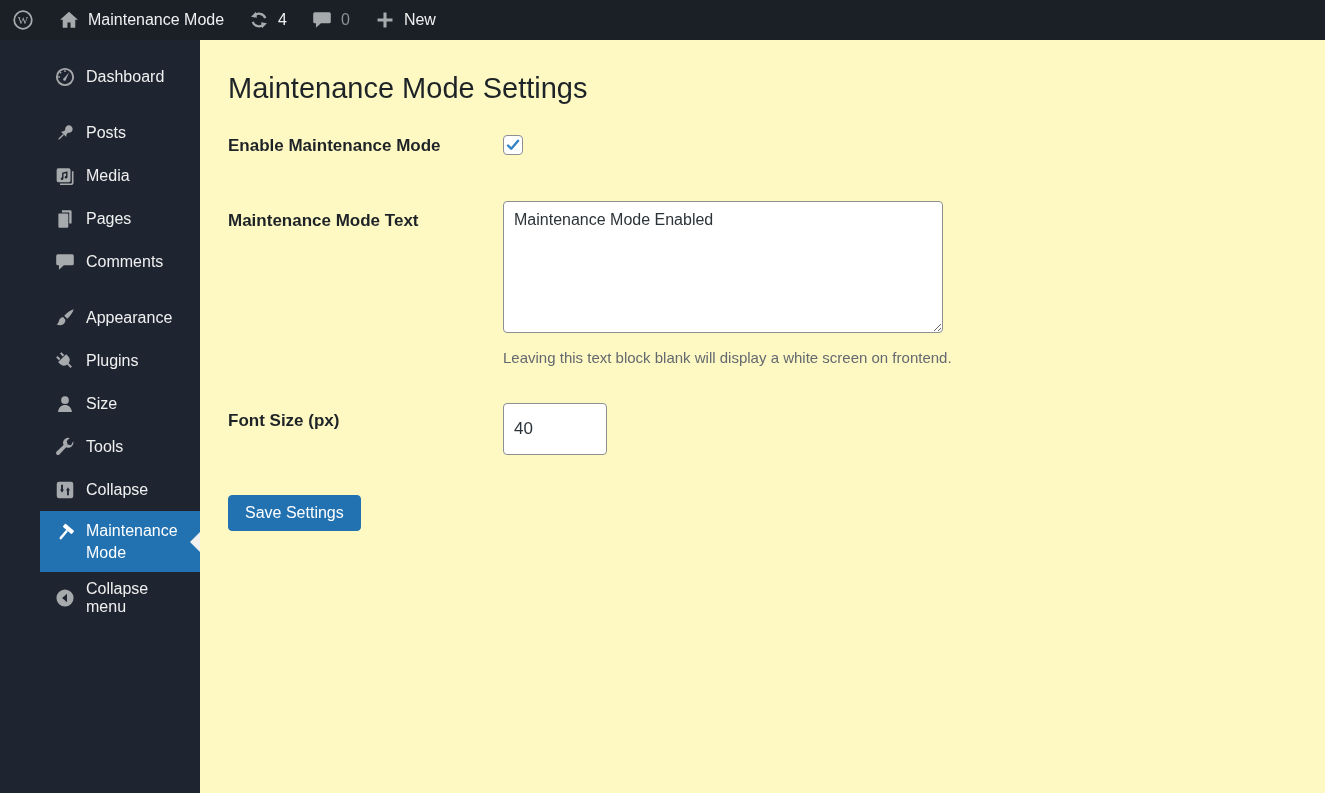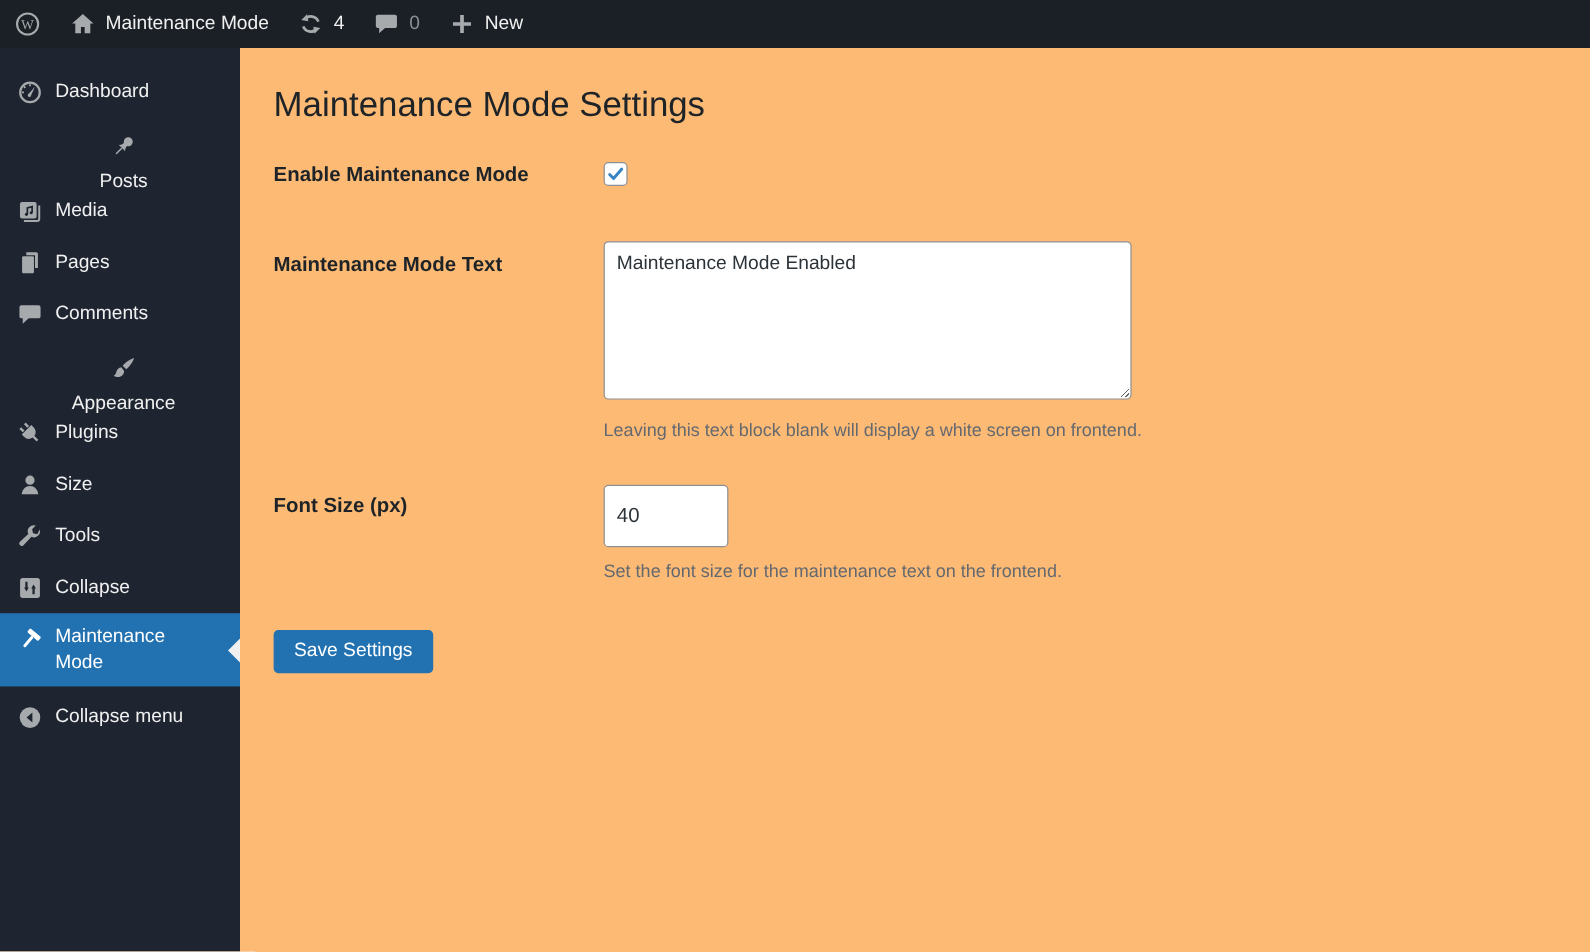--- a/index.html
+++ b/index.html
@@ -30,7 +30,7 @@
     position:absolute; top:40px; left:0; bottom:0; width:200px;
     background:#1f2530; padding-top:15px; z-index:10;
   }
-  .menu { list-style:none; }
+  .menu { list-style:none;margin-left:40px; }
   .menu-item {
     display:flex; align-items:center; gap:10px;
     height:43px; padding:0 8px 0 14px;

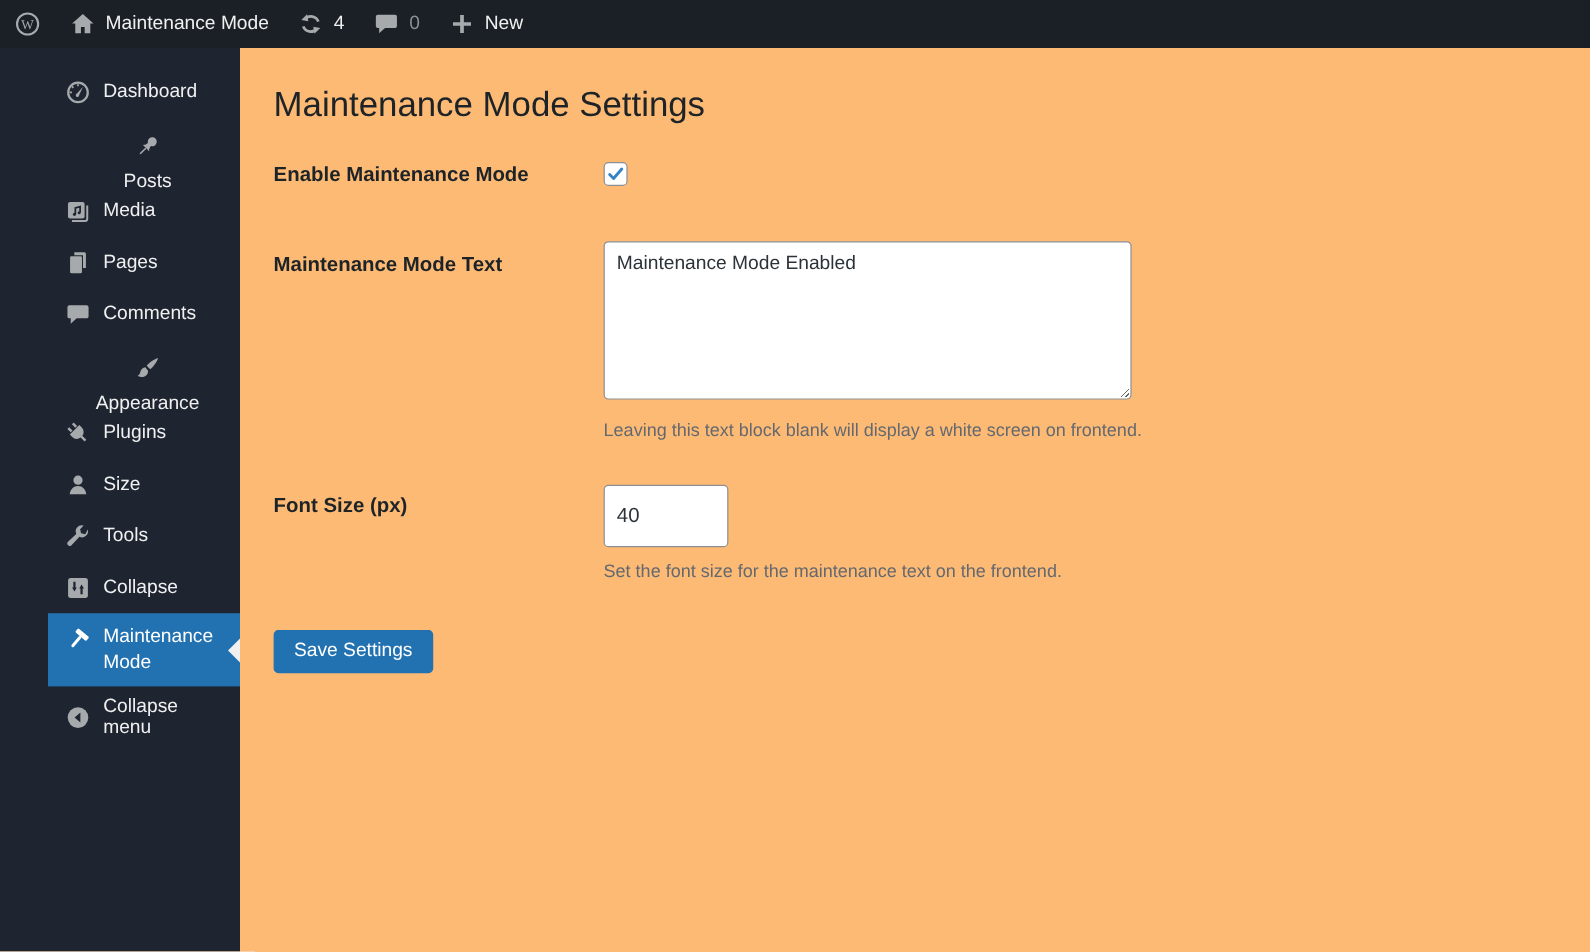--- a/index.html
+++ b/index.html
@@ -53,7 +53,7 @@
   
   .content {
     position:absolute; left:200px; top:40px; right:0; bottom:0;
-    background:#fdba74; padding:30px 24px 0 28px;
+    background:#fef9c3; padding:30px 24px 0 28px;
   }
   h1.page-title { font-size:29px; font-weight:400; color:#1d2327; line-height:1.25; }
   .form-table { margin-top:29px; }

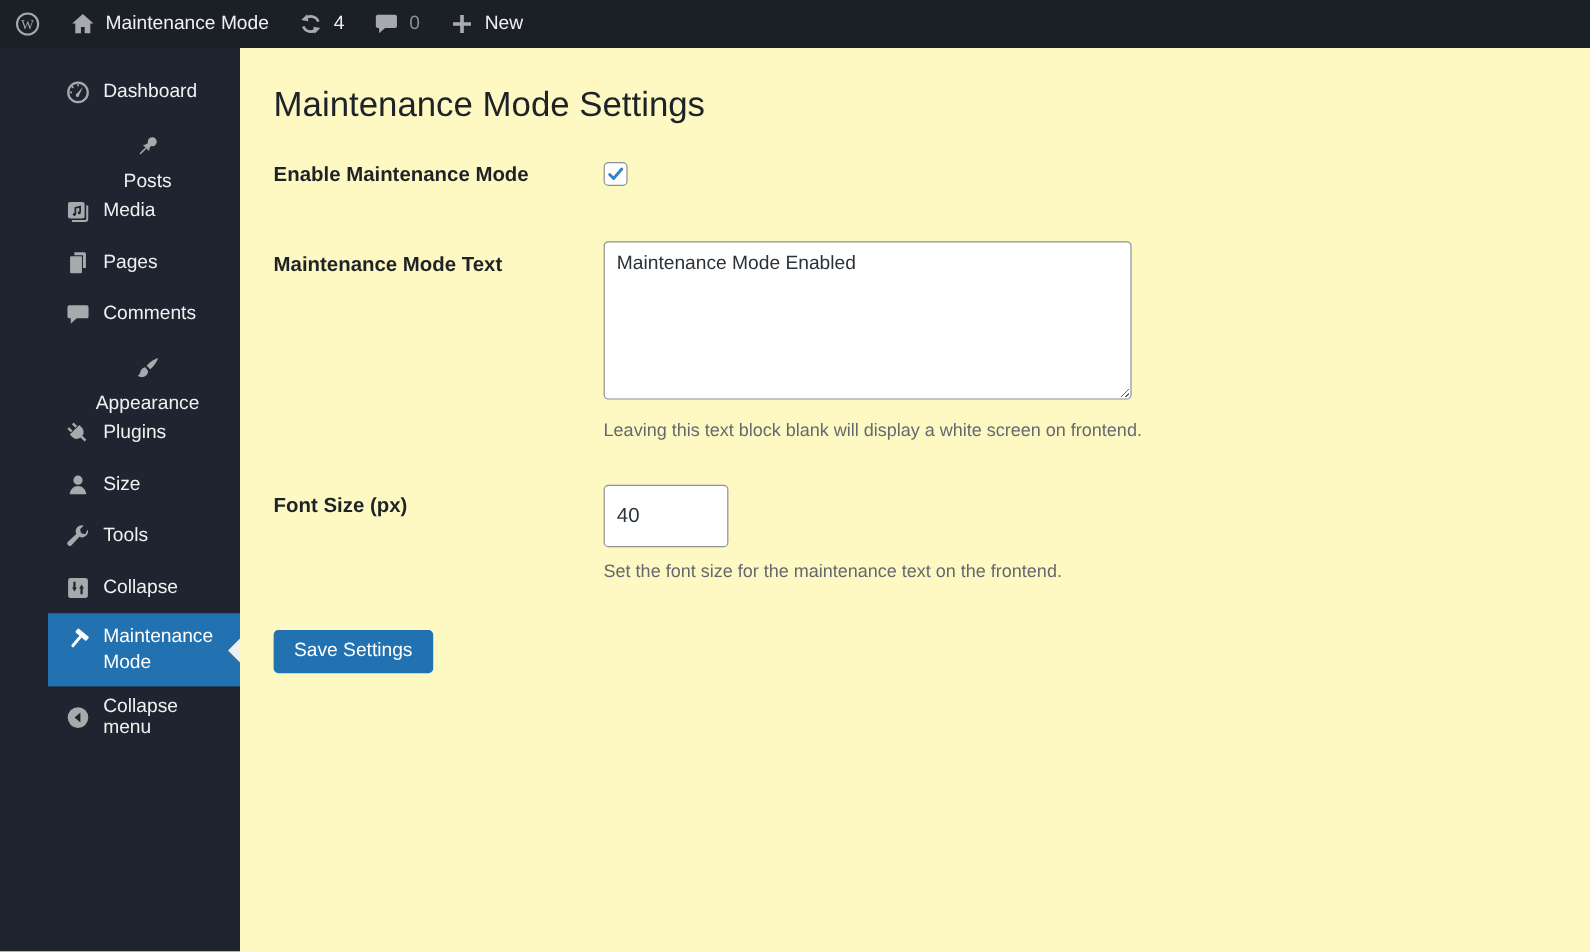--- a/index.html
+++ b/index.html
@@ -38,7 +38,7 @@
   }
   .menu-item .mi { width:22px; height:22px; color:#a7aaad; flex:none; }
   .menu-item .mi svg { width:100%; height:100%; display:block; }
-  .sep { margin-top:13px;flex-direction:column; }
+  .sep { margin-top:13px; }
   .menu-item.active {
     background:#2271b1; color:#fff; height:auto; padding-top:9px; padding-bottom:9px;
     line-height:1.35;

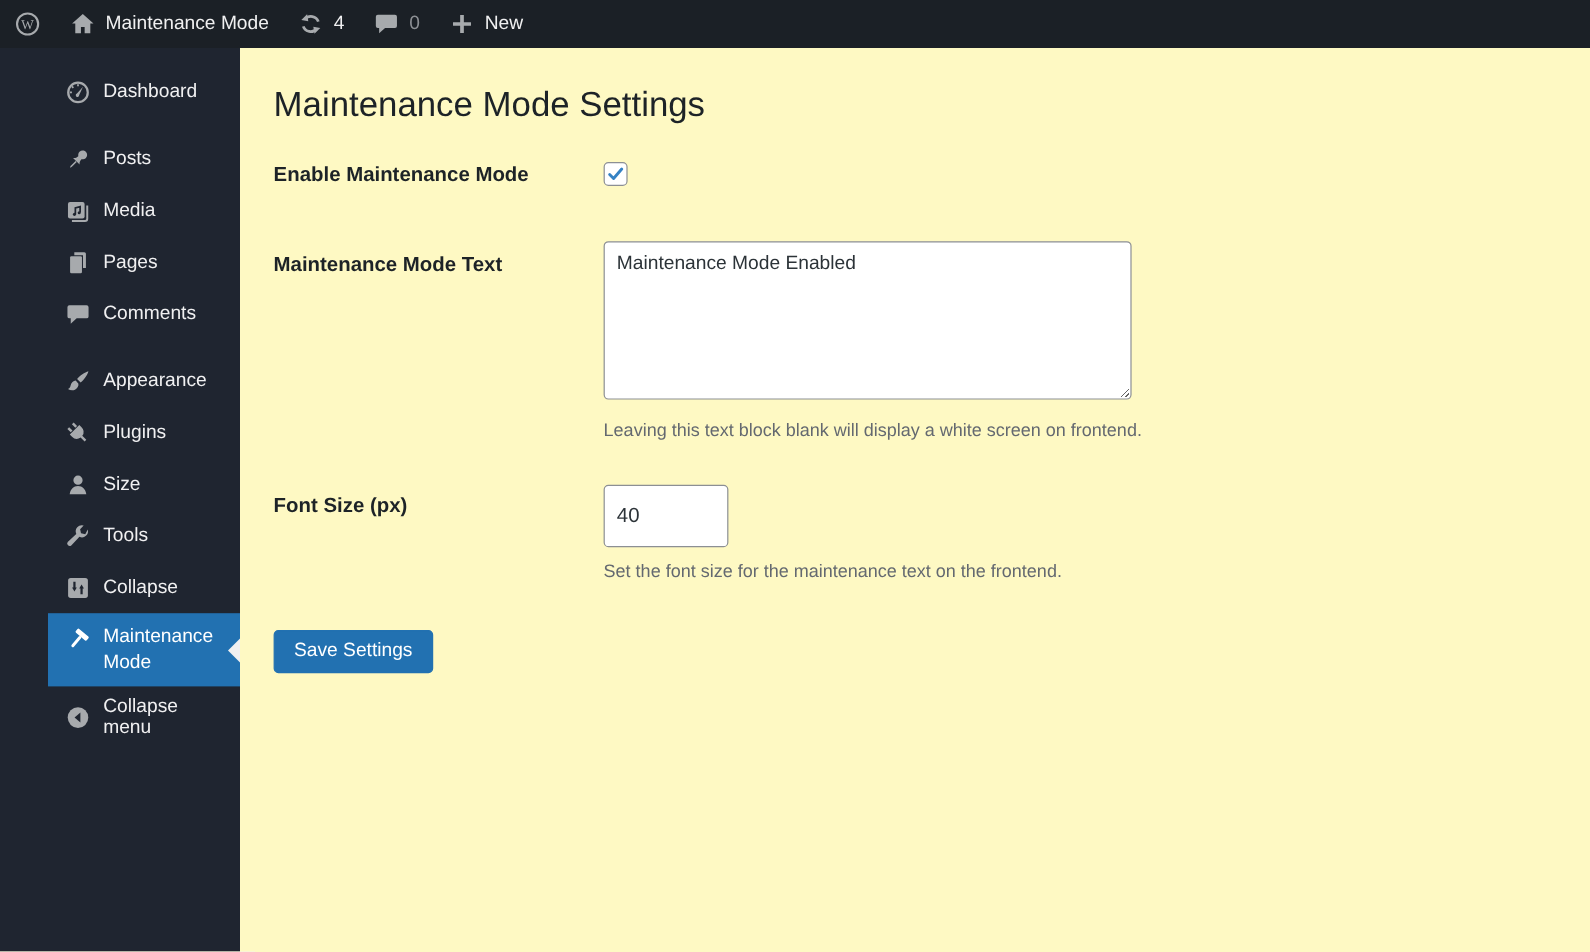--- a/index.html
+++ b/index.html
@@ -298,7 +298,6 @@
       <div class="row-label">Font Size (px)</div>
       <div>
         <input class="wp-input" type="text" value="40" style="">
-        <p class="description">Set the font size for the maintenance text on the frontend.</p>
       </div>
     </div>
 

